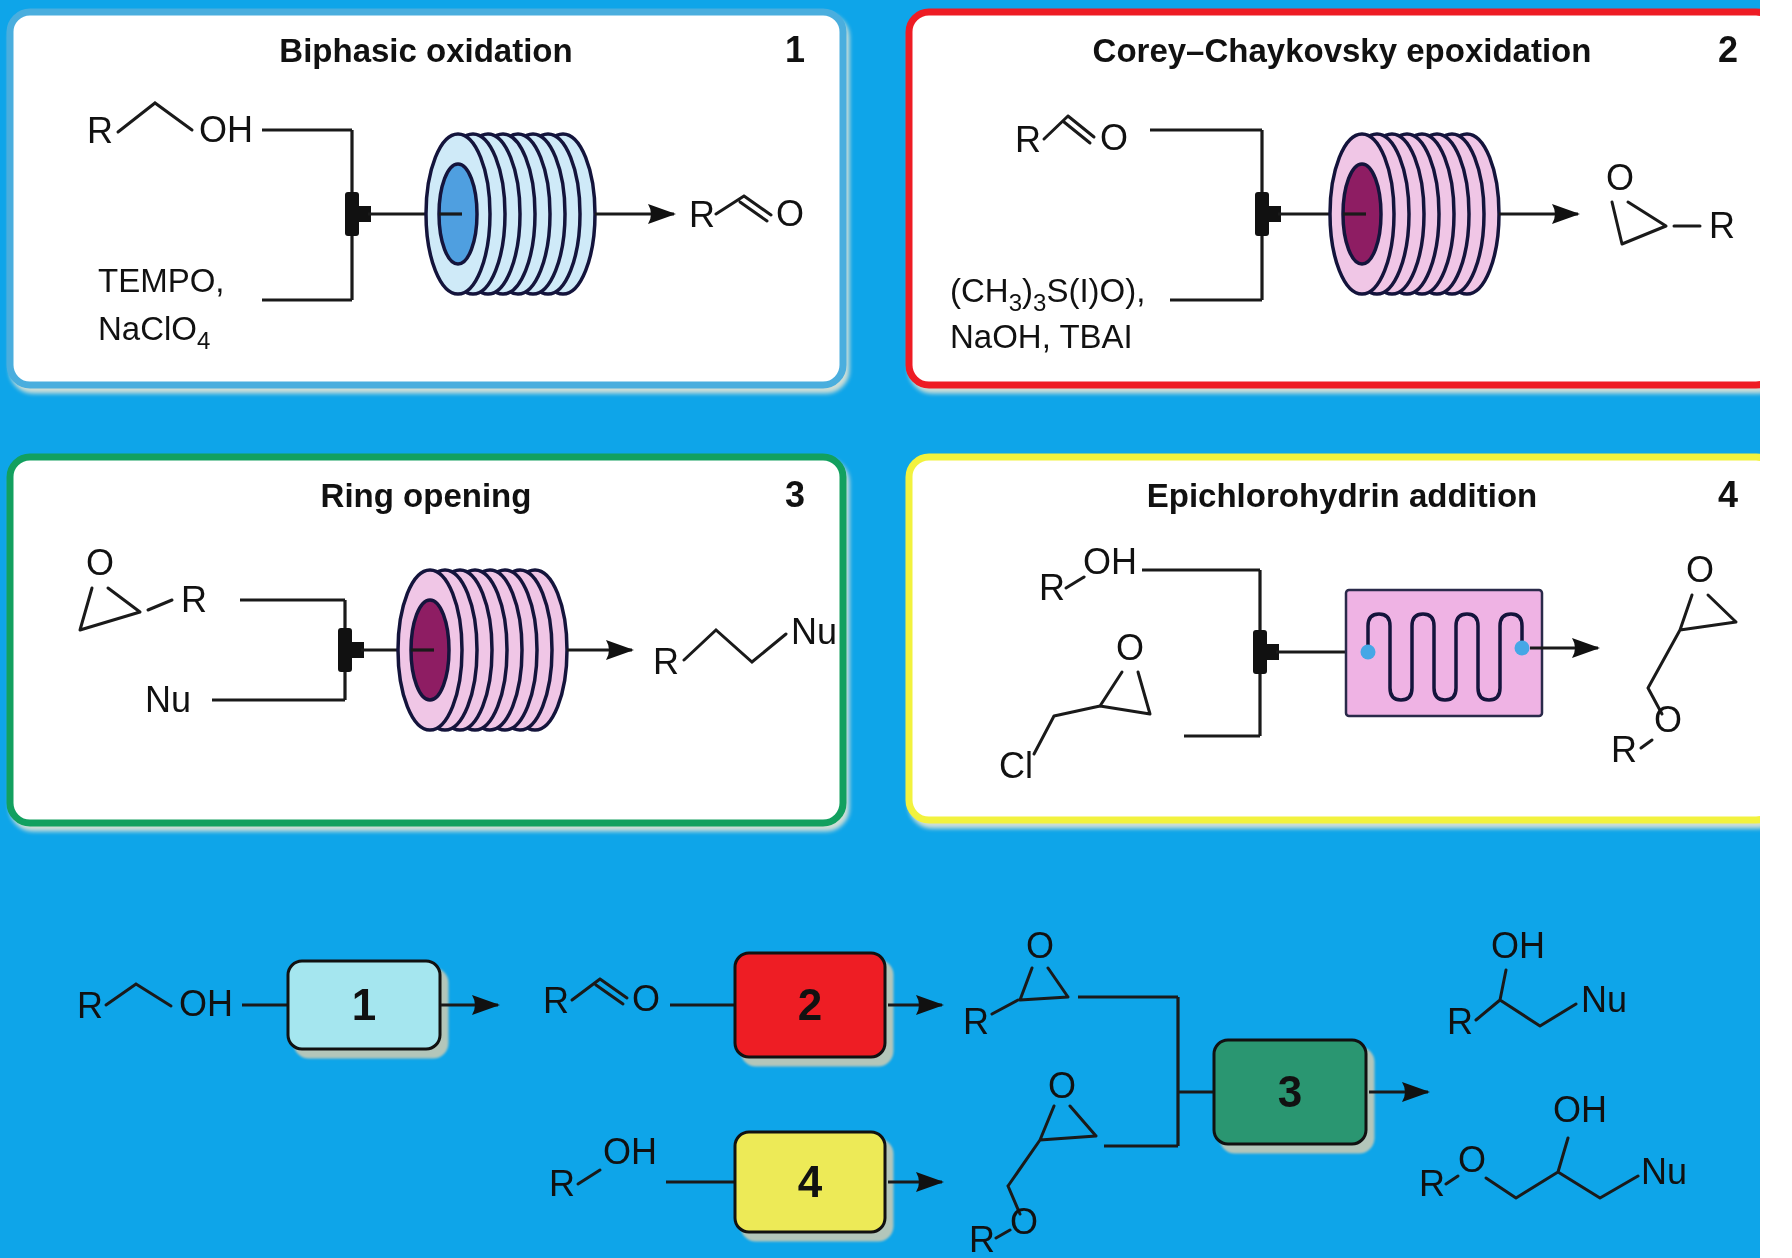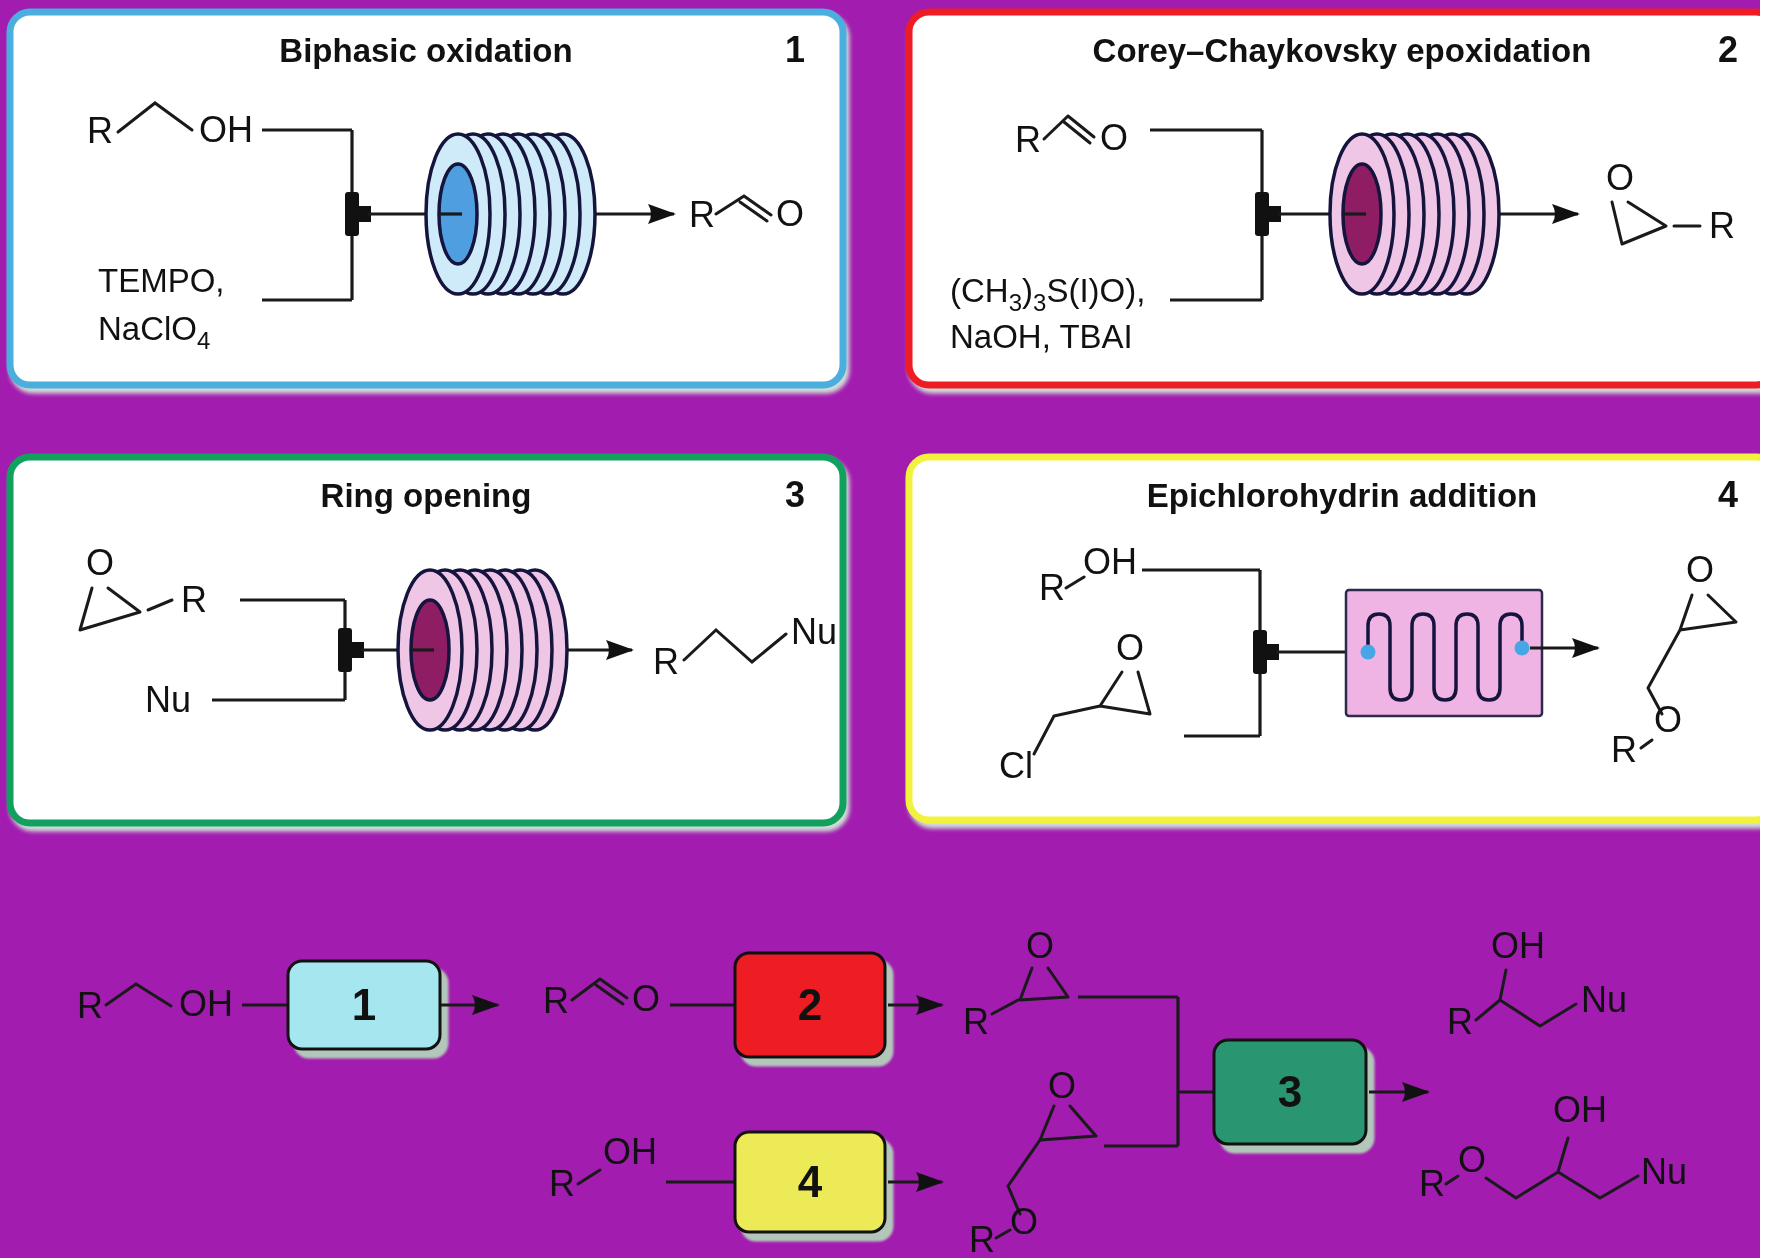--- a/index.html
+++ b/index.html
@@ -3,7 +3,7 @@
 <meta charset="utf-8">
 <style>
   html,body{margin:0;padding:0;background:#ffffff;}
-  .stage{position:relative;width:1760px;height:1258px;background:#a21caf;overflow:hidden;}
+  .stage{position:relative;width:1760px;height:1258px;background:#0ea5e9;overflow:hidden;}
   svg{font-family:"Liberation Sans",sans-serif;}
   text{fill:#111;}
   .atom{font-size:36px;}

